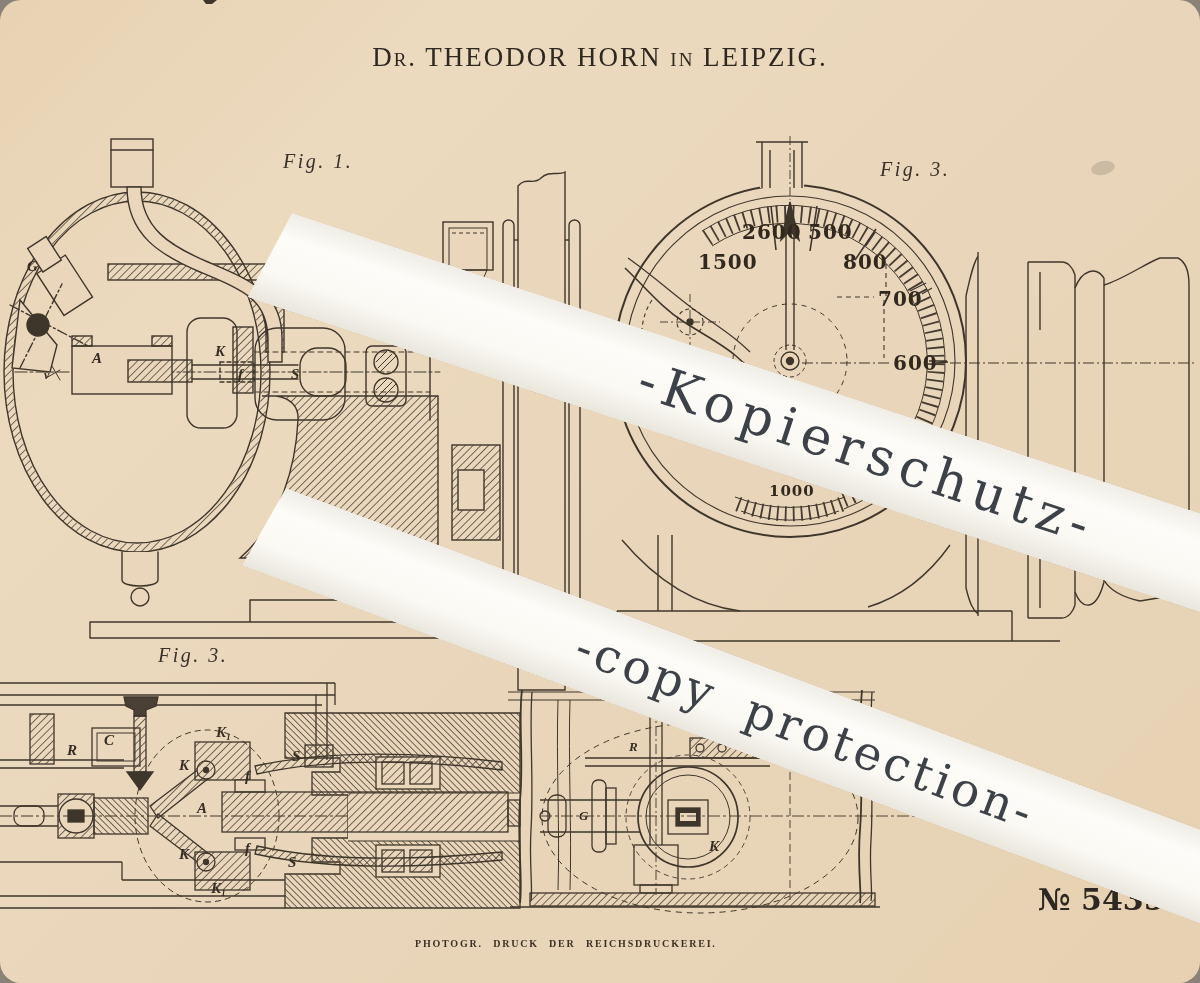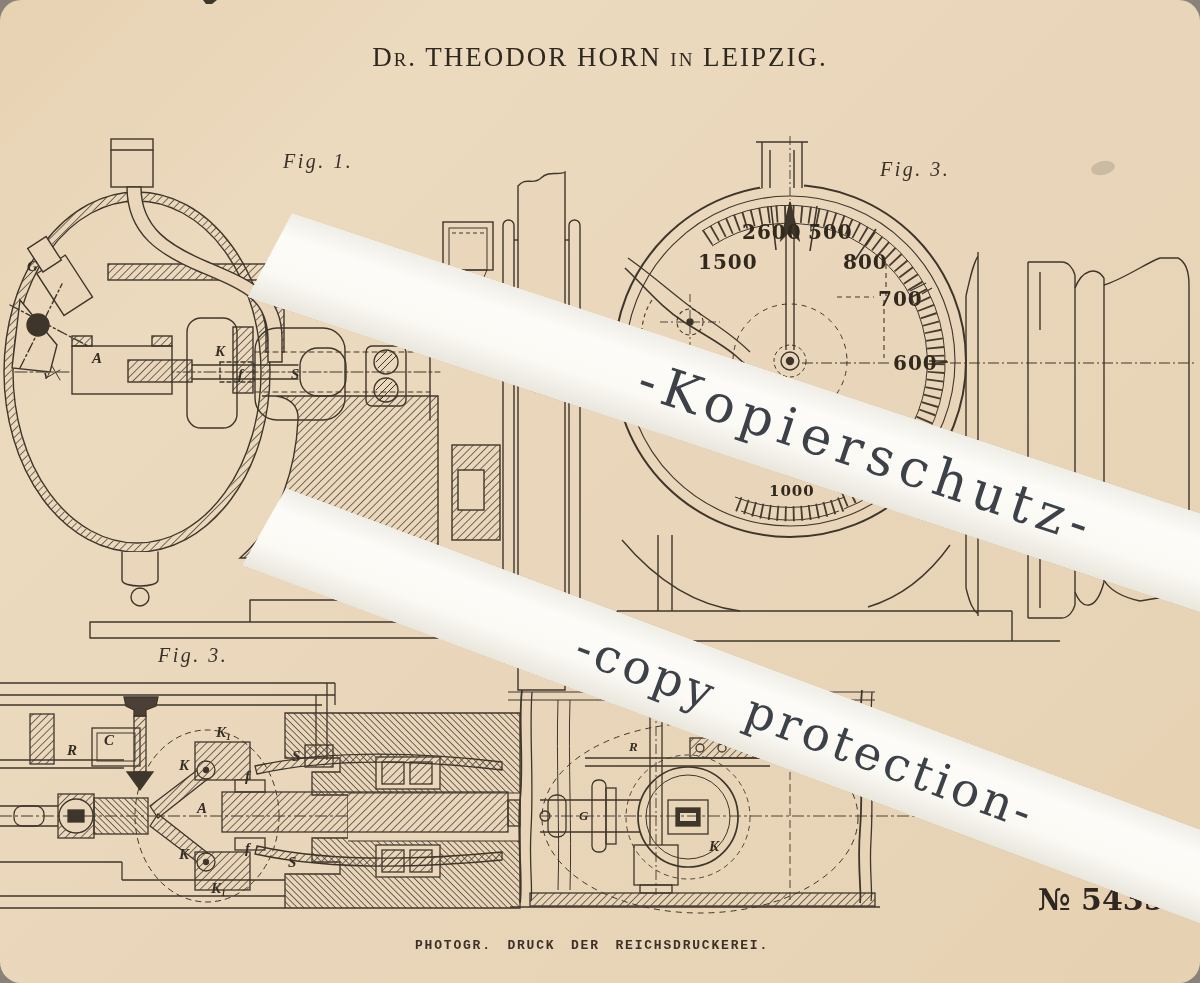--- a/index.html
+++ b/index.html
@@ -18,7 +18,7 @@
   .part{font-style:italic;font-size:15px;font-weight:bold;color:#352c22;}
   .dial{font-family:"DejaVu Serif",serif;font-weight:bold;font-size:20px;letter-spacing:1px;color:#31281e;}
   .dial.small{font-size:15px;}
-  .imprint{font-weight:bold;font-size:13px;letter-spacing:1.8px;word-spacing:6px;color:#3c3126;font-family:Liberation Mono, monospace;}
+  .imprint{font-weight:bold;font-size:10px;letter-spacing:1.8px;word-spacing:6px;color:#3c3126;}
   .patent-no{font-family:"DejaVu Serif",serif;font-weight:bold;font-size:30px;color:#2f2722;}
   .banner{
     position:absolute;z-index:5;transform-origin:0 0;display:flex;align-items:center;

